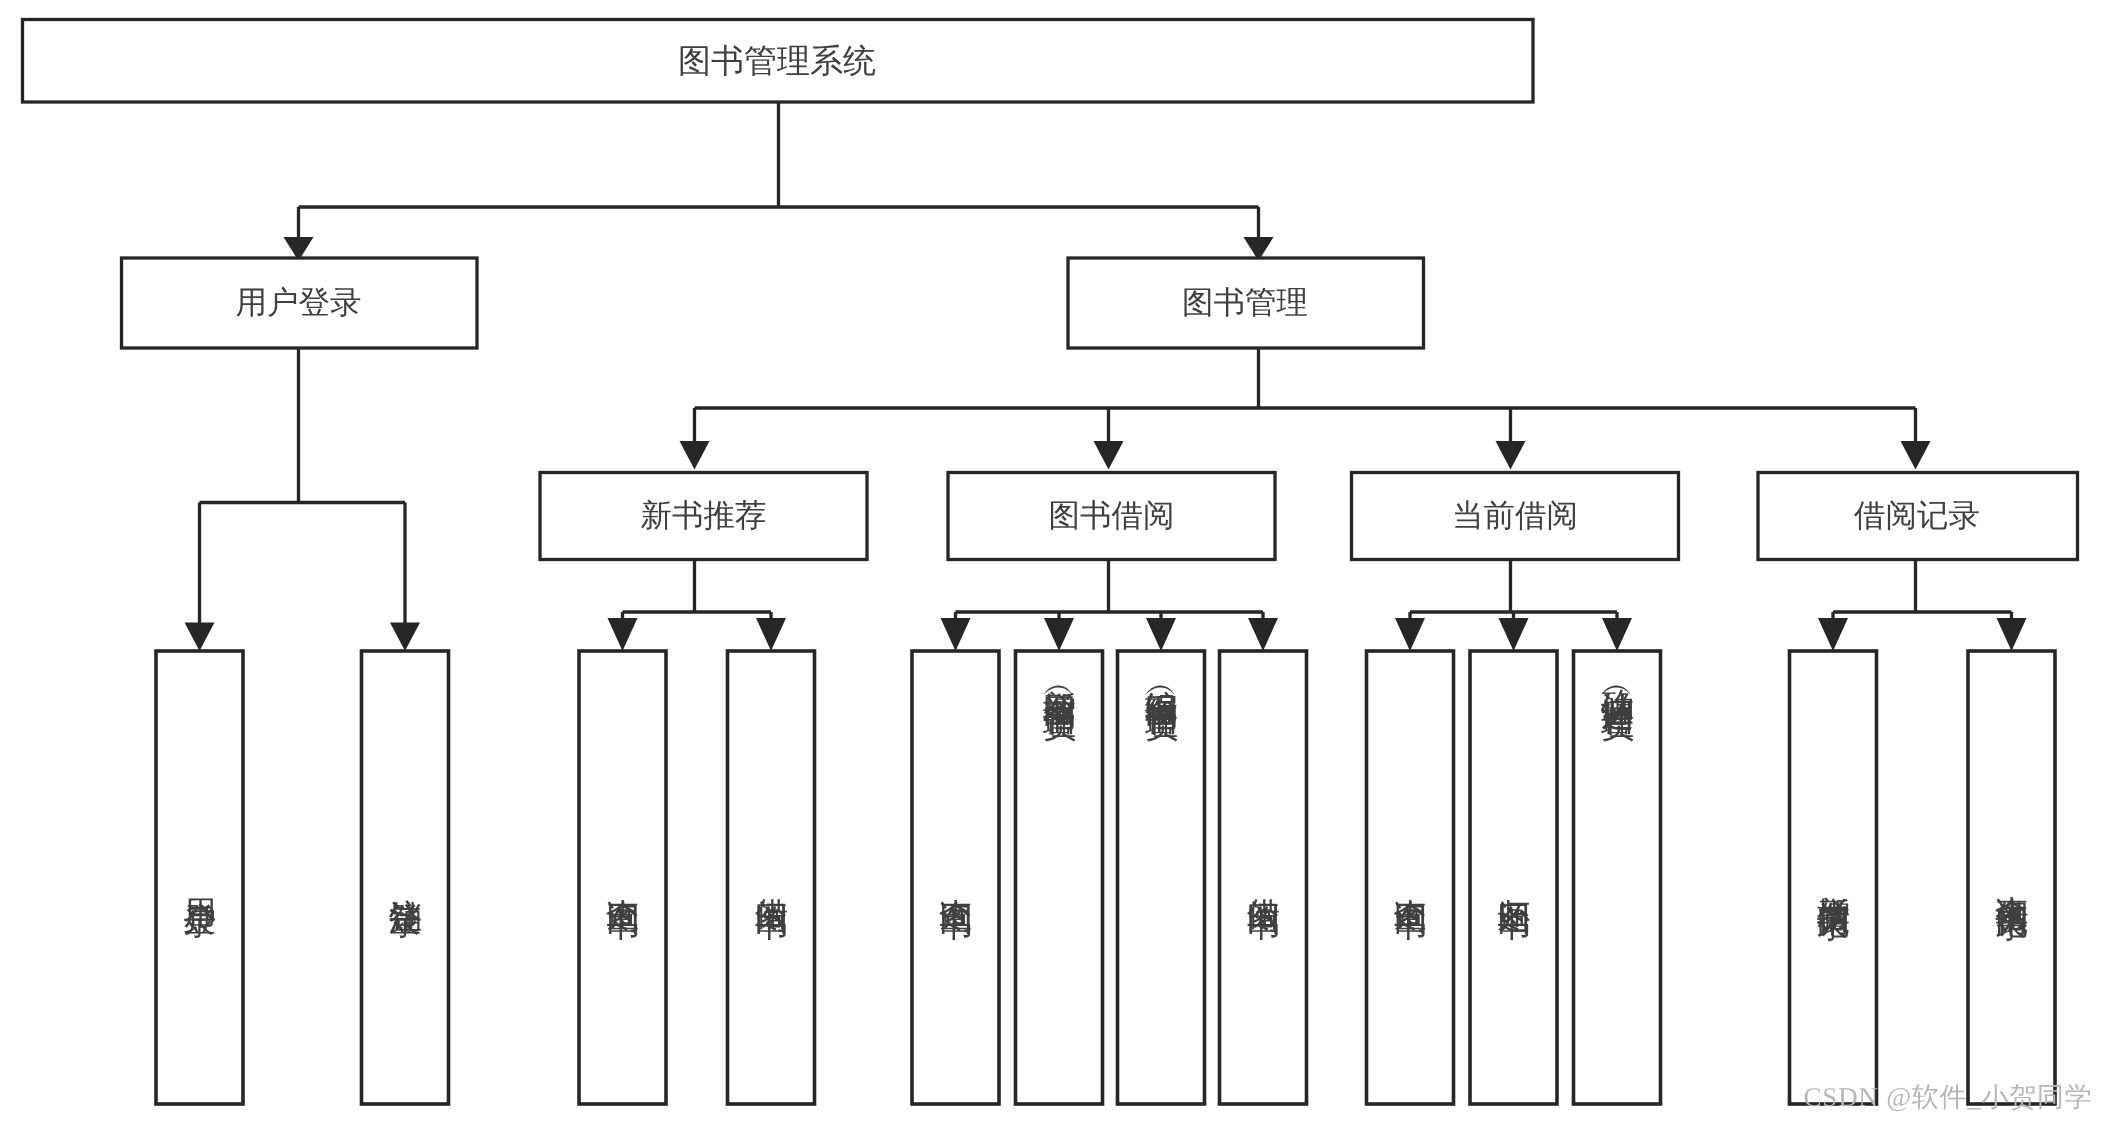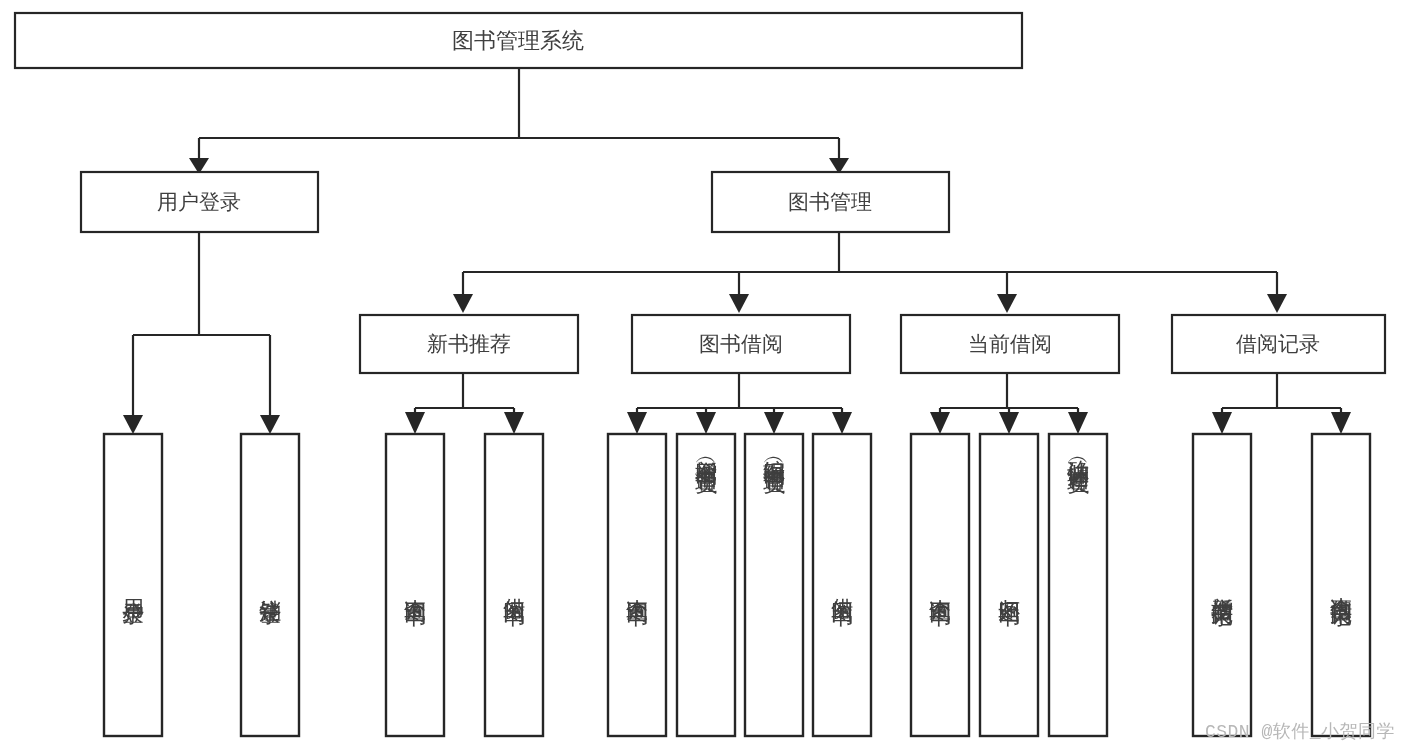--- a/index.html
+++ b/index.html
@@ -77,7 +77,7 @@
     position: absolute;
     right: 10px;
     bottom: 4px;
-    font-family: Liberation Mono, monospace;
+    font-family: Liberation Serif, serif;
     font-size: 18px;
     color: #b7b7b7;
     letter-spacing: 0.5px;

